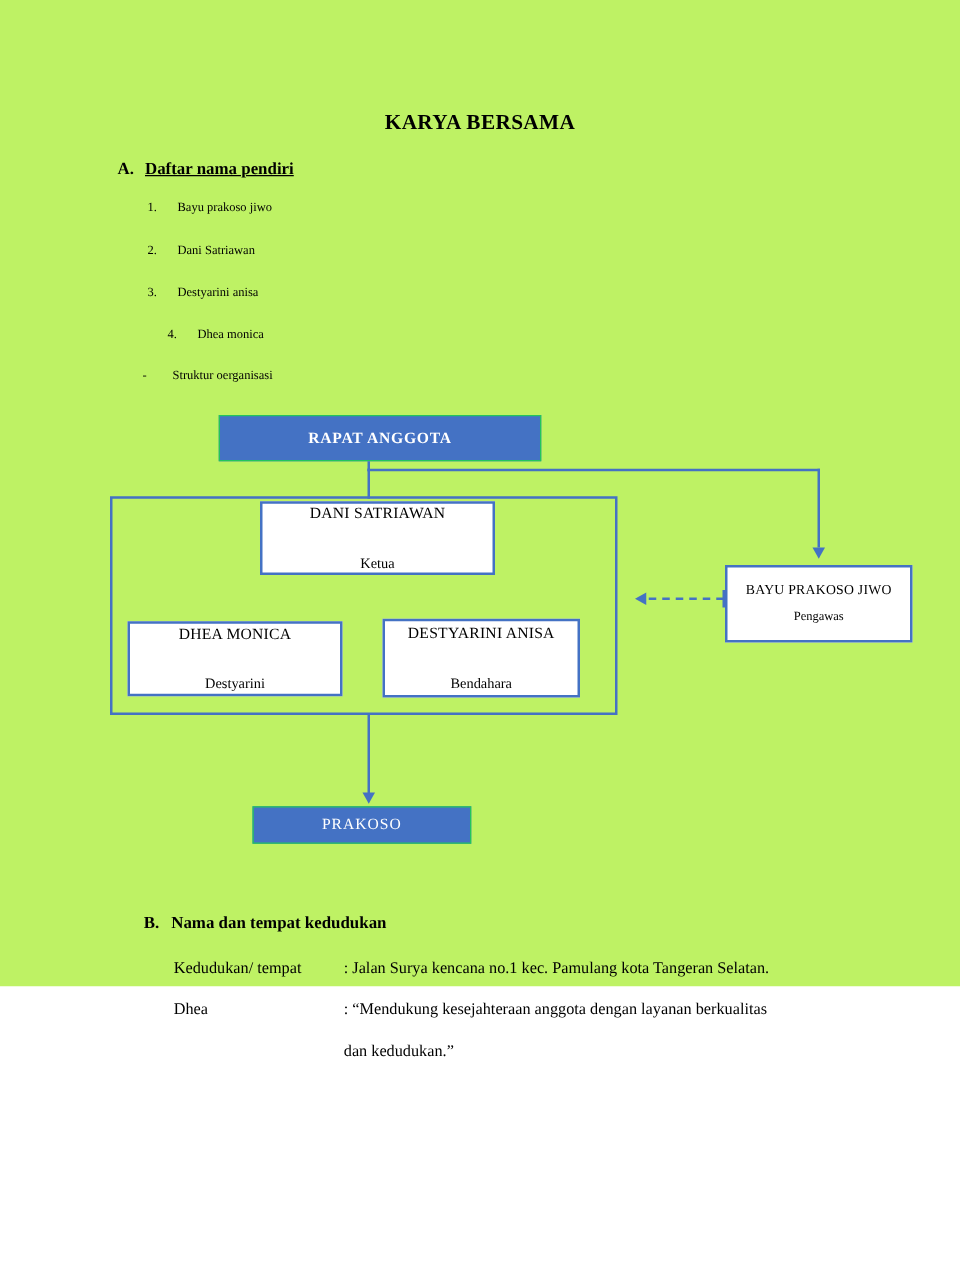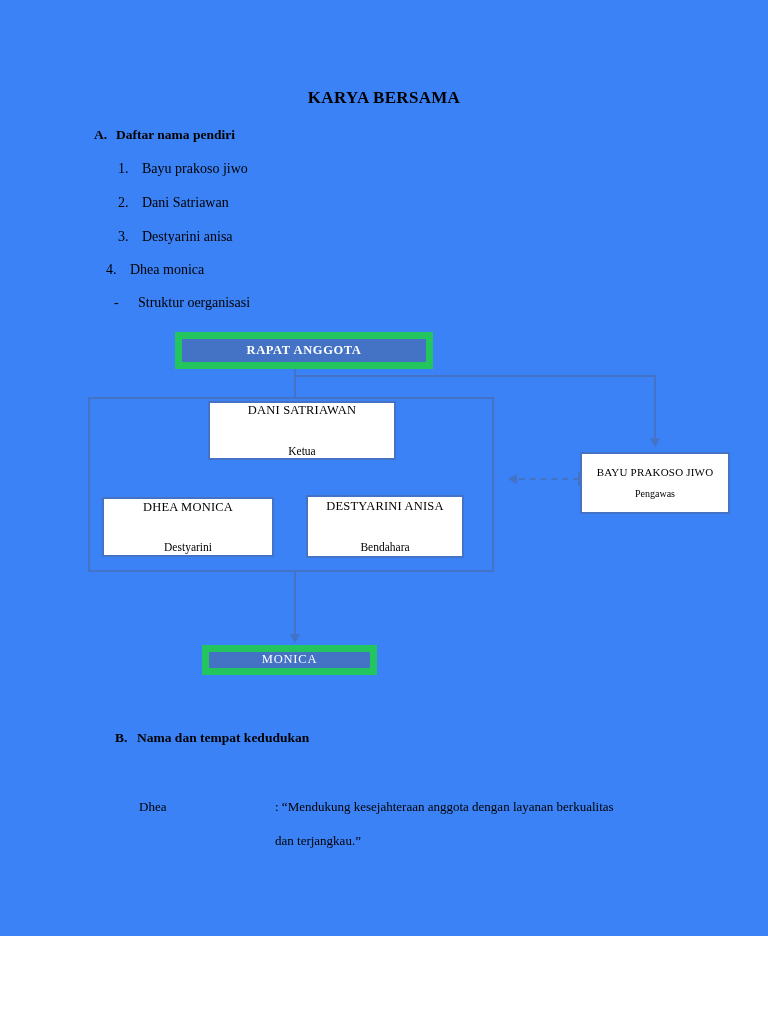--- a/index.html
+++ b/index.html
@@ -20,8 +20,8 @@
     position: absolute;
     inset: 0;
     width: 768px;
-    height: 936px;
-    background: #3b82f6;
+    height: 789px;
+    background: #bef264;
   }
 
   

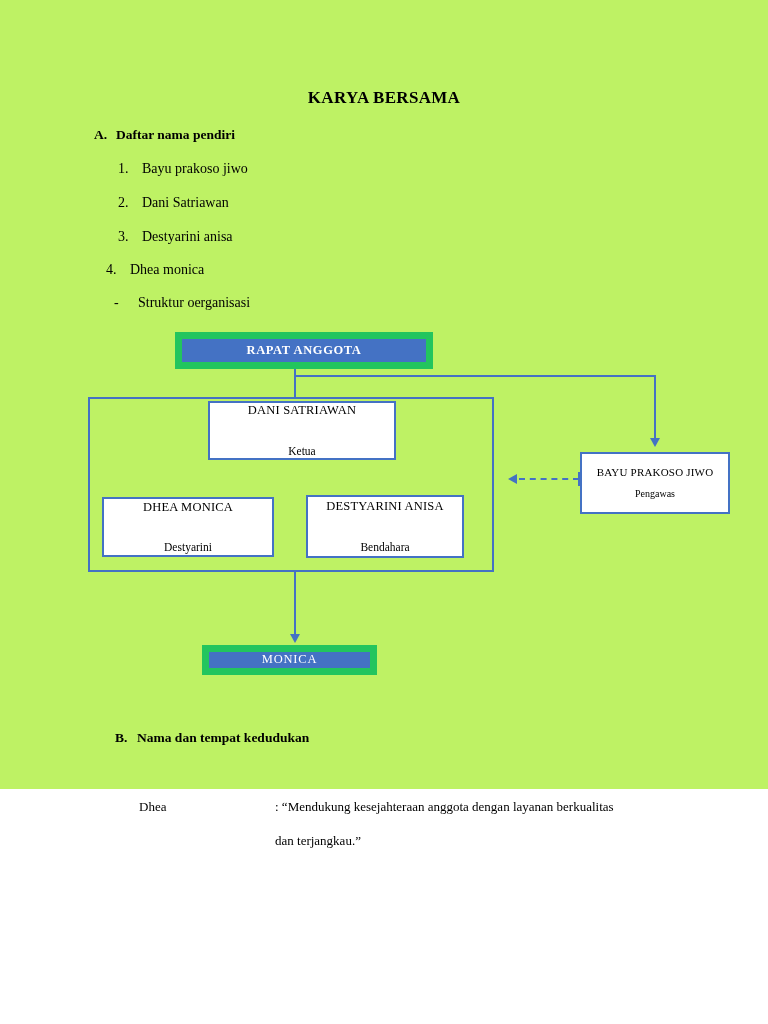--- a/index.html
+++ b/index.html
@@ -164,7 +164,7 @@
 
   <div class="doc-title">KARYA BERSAMA</div>
 
-  <div class="section-head" style="left:94px; top:127px;">
+  <div class="section-head" style="left:94px; top:127px;text-decoration:underline;">
     <span class="marker">A.</span><span>Daftar nama pendiri</span>
   </div>
 

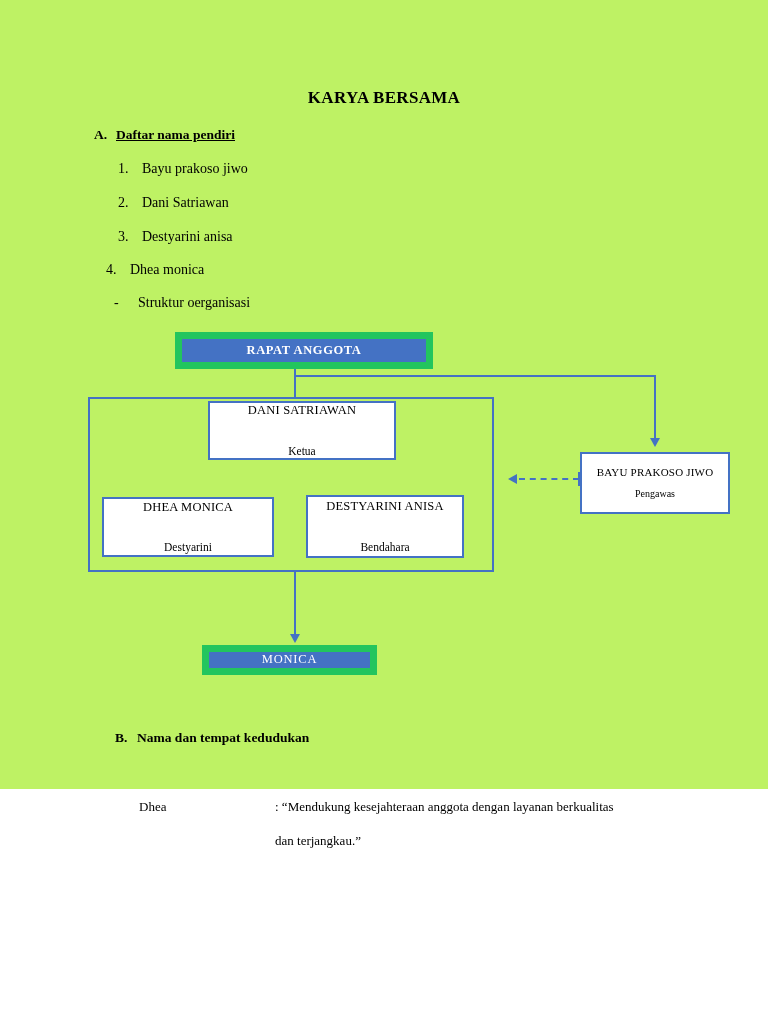--- a/index.html
+++ b/index.html
@@ -47,7 +47,7 @@
   }
   .list-item {
     position: absolute;
-    font-size: 14px;
+    font-size: 10px;
     white-space: nowrap;
   }
   .list-item .num {

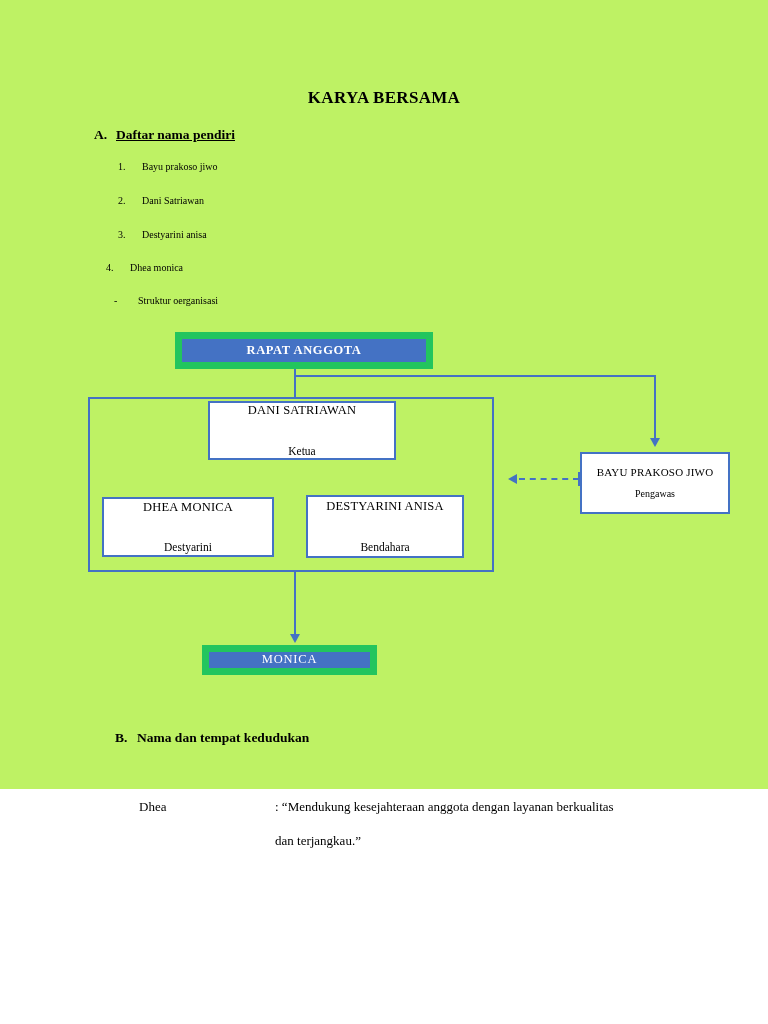--- a/index.html
+++ b/index.html
@@ -177,7 +177,7 @@
   <div class="list-item" style="left:118px; top:229px;">
     <span class="num">3.</span><span>Destyarini anisa</span>
   </div>
-  <div class="list-item" style="left:106px; top:262px;">
+  <div class="list-item" style="left:134px; top:262px;">
     <span class="num">4.</span><span>Dhea monica</span>
   </div>
   <div class="list-item" style="left:114px; top:295px;">

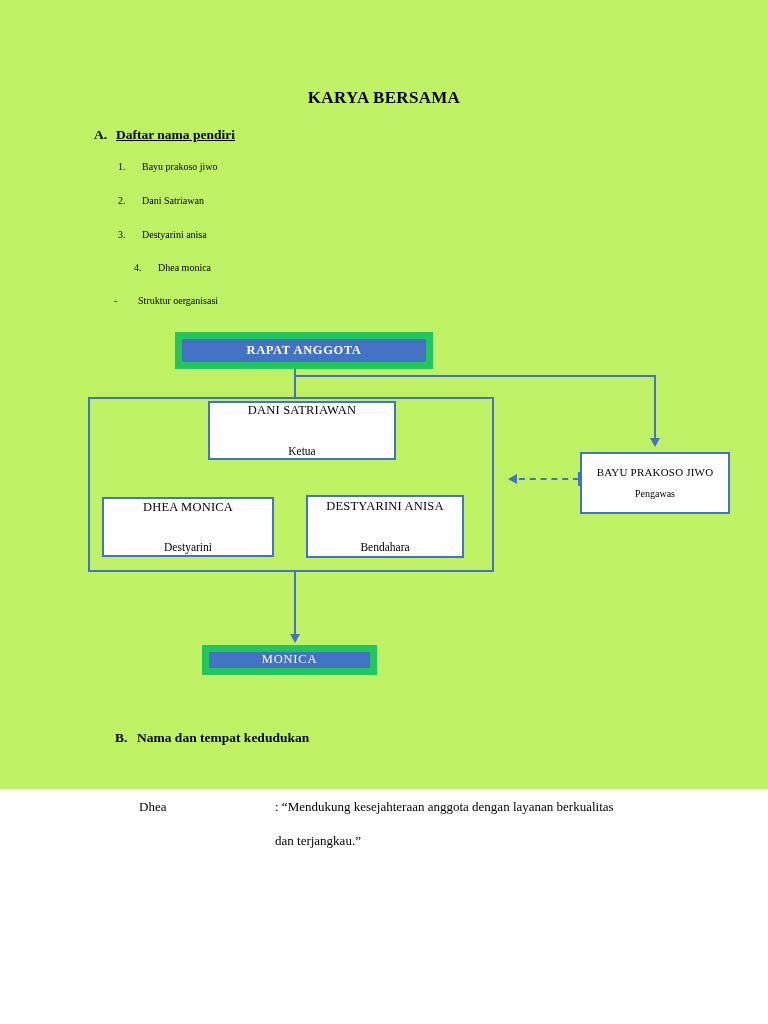--- a/index.html
+++ b/index.html
@@ -105,7 +105,7 @@
   }
   .node-filled {
     background: #4472C4;
-    border: 7px solid #22c55e;
+    border: 1px solid #22c55e;
     color: #ffffff;
   }
   .node-filled .name {

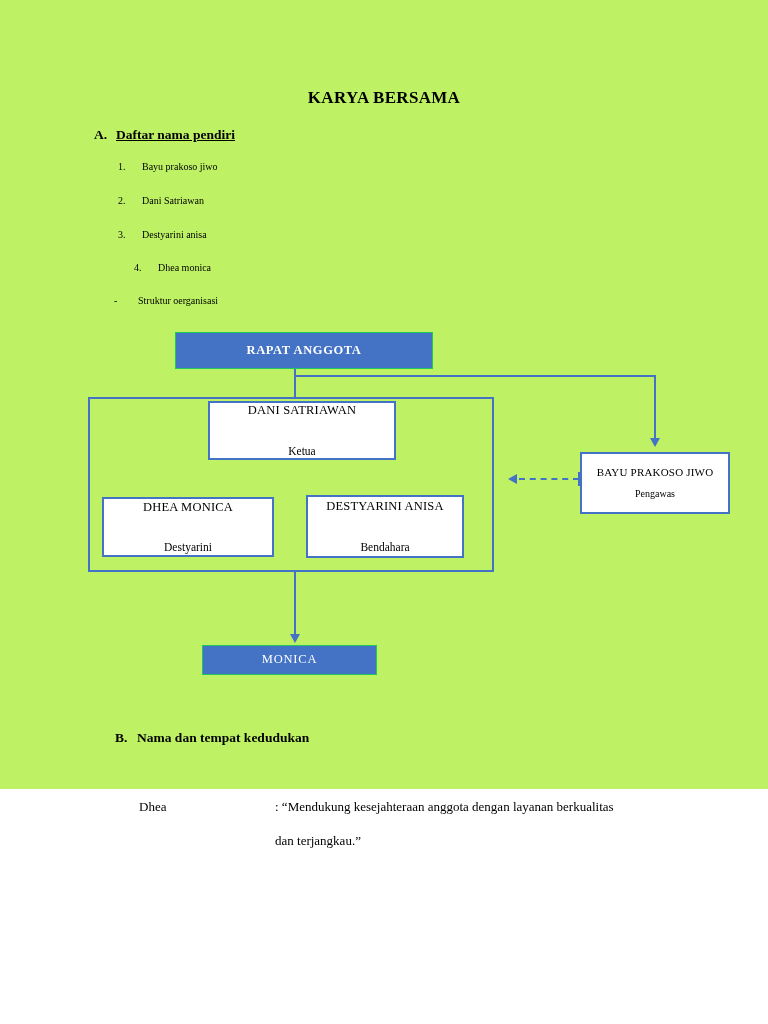--- a/index.html
+++ b/index.html
@@ -229,7 +229,7 @@
     <div class="arrowhead-down" style="left:290px; top:634px;"></div>
 
     <div class="node node-filled" style="left:202px; top:645px; width:175px; height:30px;">
-      <span class="name" style="font-weight:normal; letter-spacing:0.8px;">MONICA</span>
+      <span class="name" style="font-weight:normal; letter-spacing:0.8px;">PRAKOSO</span>
     </div>
 
   </div>

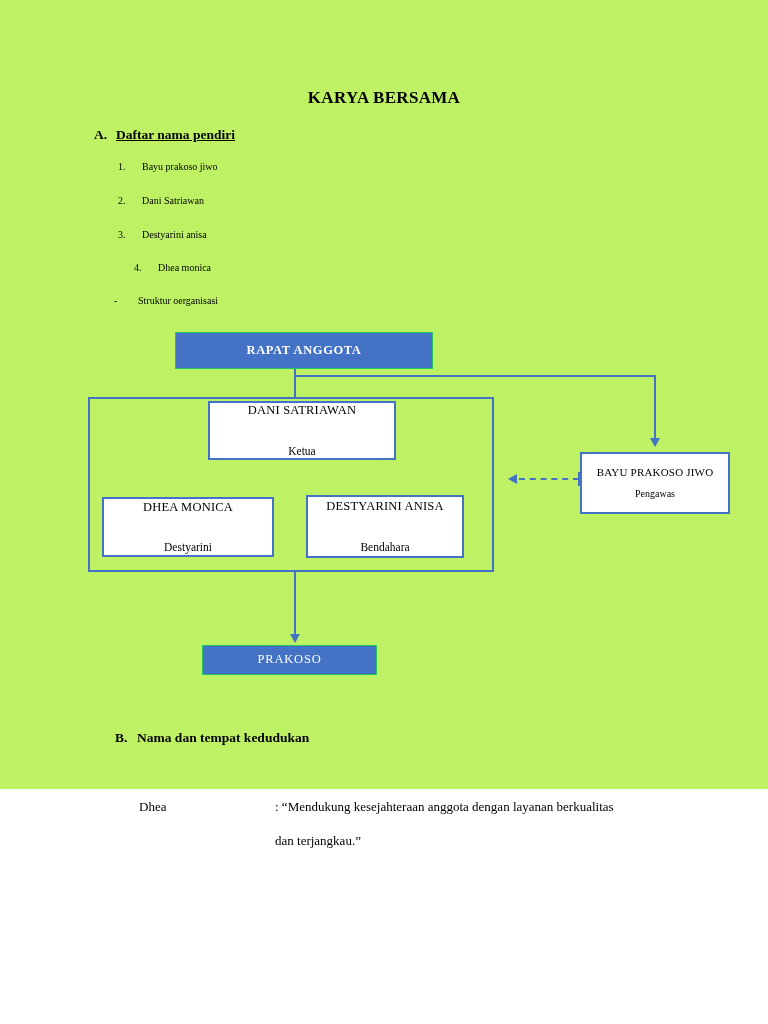--- a/index.html
+++ b/index.html
@@ -238,6 +238,9 @@
     <span class="marker">B.</span><span>Nama dan tempat kedudukan</span>
   </div>
 
+  <div class="info-row" style="left:139px; top:766px;">
+    <span class="label">Kedudukan/ tempat</span><span class="value">: Jalan Surya kencana no.1 kec. Pamulang kota Tangeran Selatan.</span>
+  </div>
   <div class="info-row" style="left:139px; top:799px;">
     <span class="label">Dhea</span><span class="value">: “Mendukung kesejahteraan anggota dengan layanan berkualitas</span>
   </div>

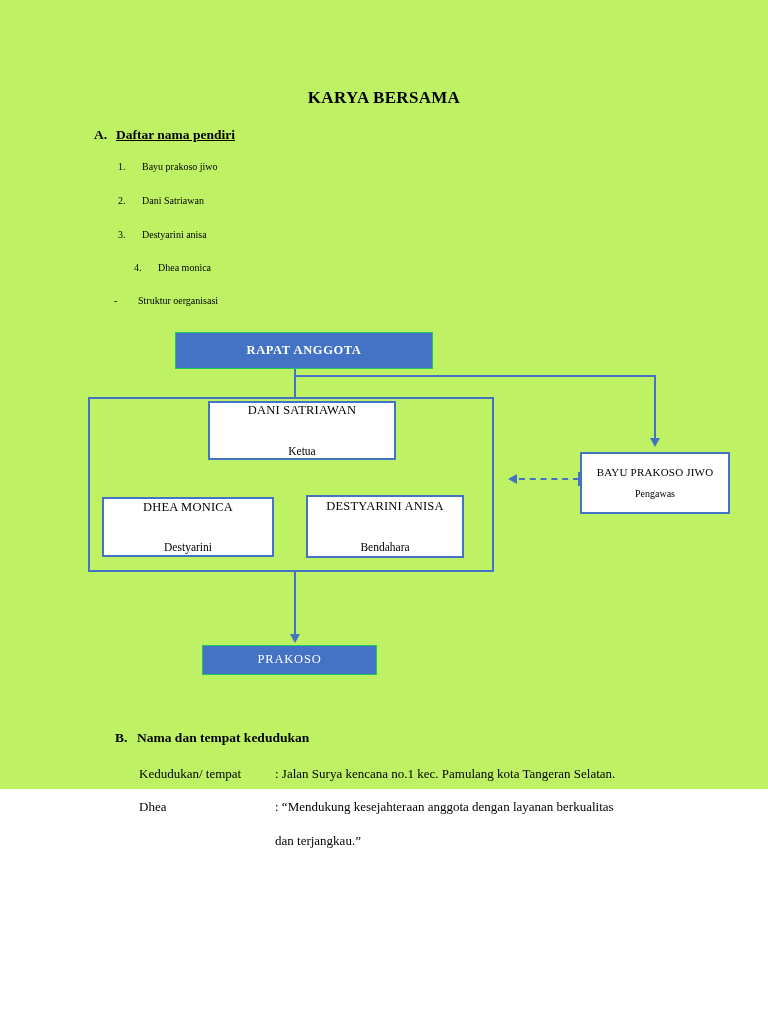--- a/index.html
+++ b/index.html
@@ -244,7 +244,7 @@
   <div class="info-row" style="left:139px; top:799px;">
     <span class="label">Dhea</span><span class="value">: “Mendukung kesejahteraan anggota dengan layanan berkualitas</span>
   </div>
-  <div class="info-cont" style="left:275px; top:833px;">dan terjangkau.”</div>
+  <div class="info-cont" style="left:275px; top:833px;">dan kedudukan.”</div>
 
 
 </div>

